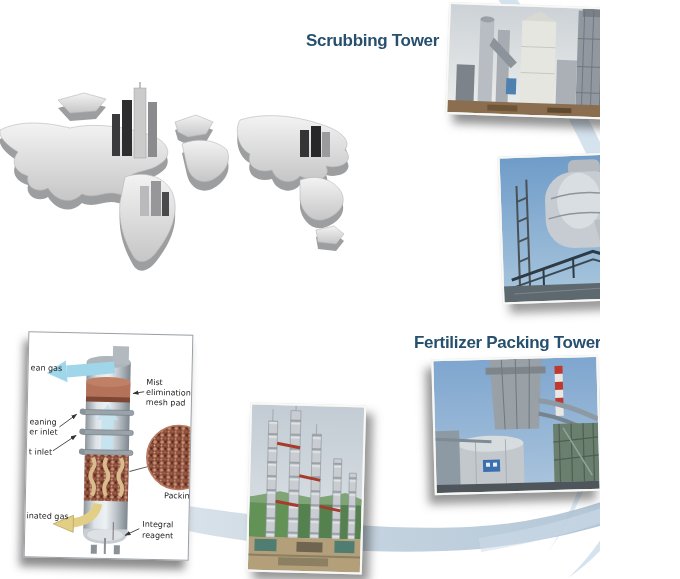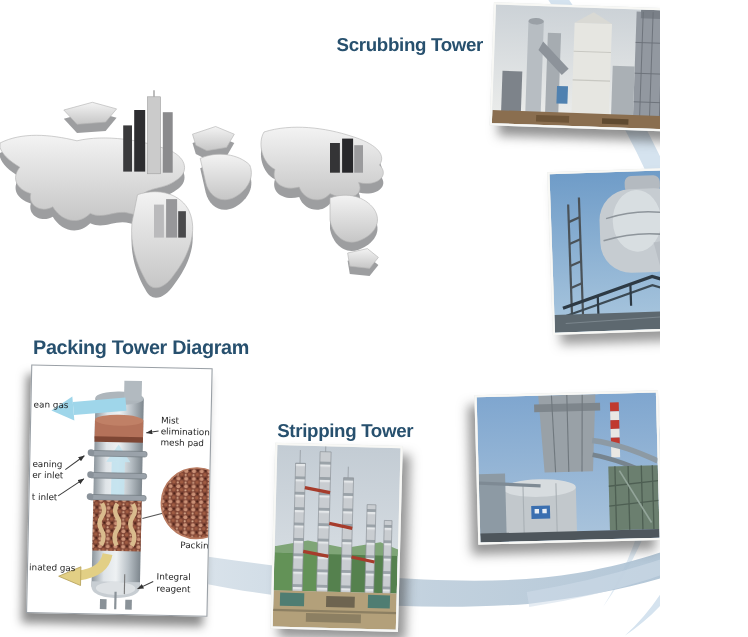--- a/index.html
+++ b/index.html
@@ -95,7 +95,6 @@
   </svg>
 
   <div class="sec-label" style="left:306px;top:31px">Scrubbing Tower</div>
-  <div class="sec-label" style="left:30px;top:306px;font-size:18px">Packing Tower Diagram</div>
   <div class="sec-label" style="left:252px;top:382px">Stripping Tower</div>
 
   <div class="photo" id="photo-scrubbing">

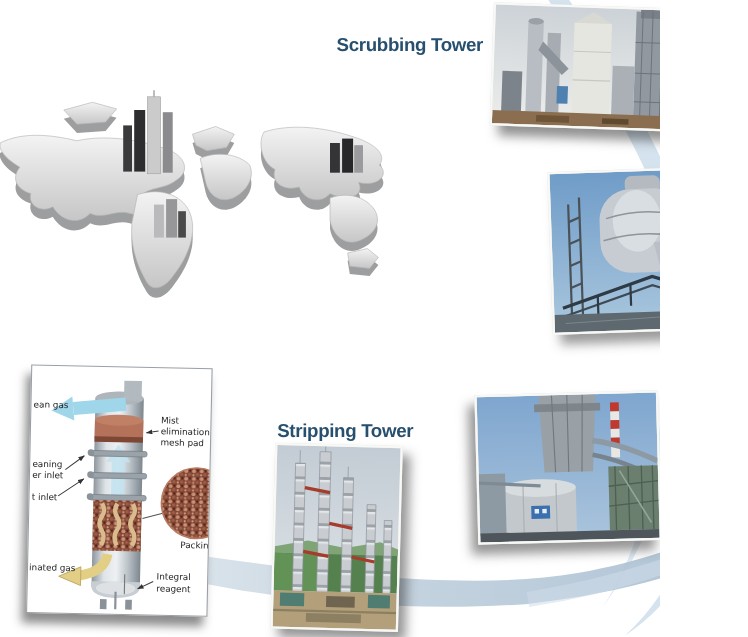--- a/index.html
+++ b/index.html
@@ -95,6 +95,7 @@
   </svg>
 
   <div class="sec-label" style="left:306px;top:31px">Scrubbing Tower</div>
+  <div class="sec-label" style="left:414px;top:333px">Fertilizer Packing Tower</div>
   <div class="sec-label" style="left:252px;top:382px">Stripping Tower</div>
 
   <div class="photo" id="photo-scrubbing">

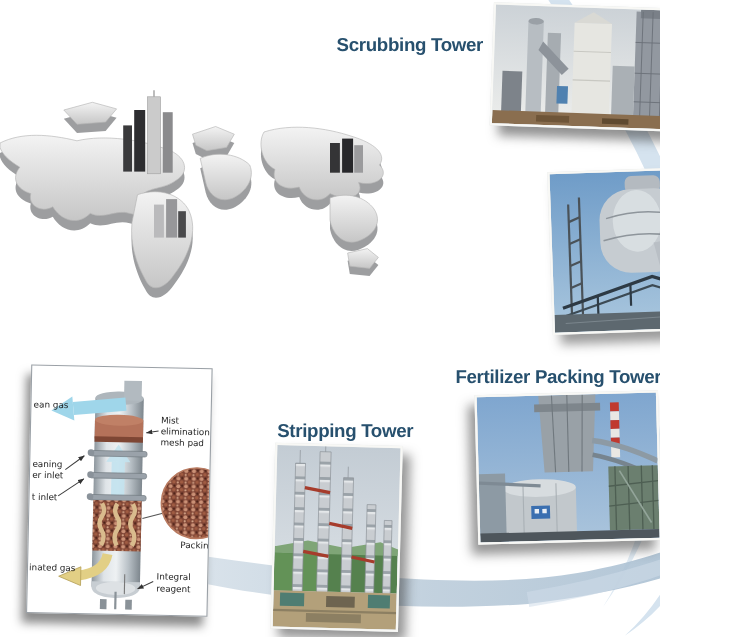--- a/index.html
+++ b/index.html
@@ -96,7 +96,6 @@
 
   <div class="sec-label" style="left:306px;top:31px">Scrubbing Tower</div>
   <div class="sec-label" style="left:414px;top:333px">Fertilizer Packing Tower</div>
-  <div class="sec-label" style="left:252px;top:382px">Stripping Tower</div>
 
   <div class="photo" id="photo-scrubbing">
     <svg width="168" height="108" viewBox="0 0 168 108">

